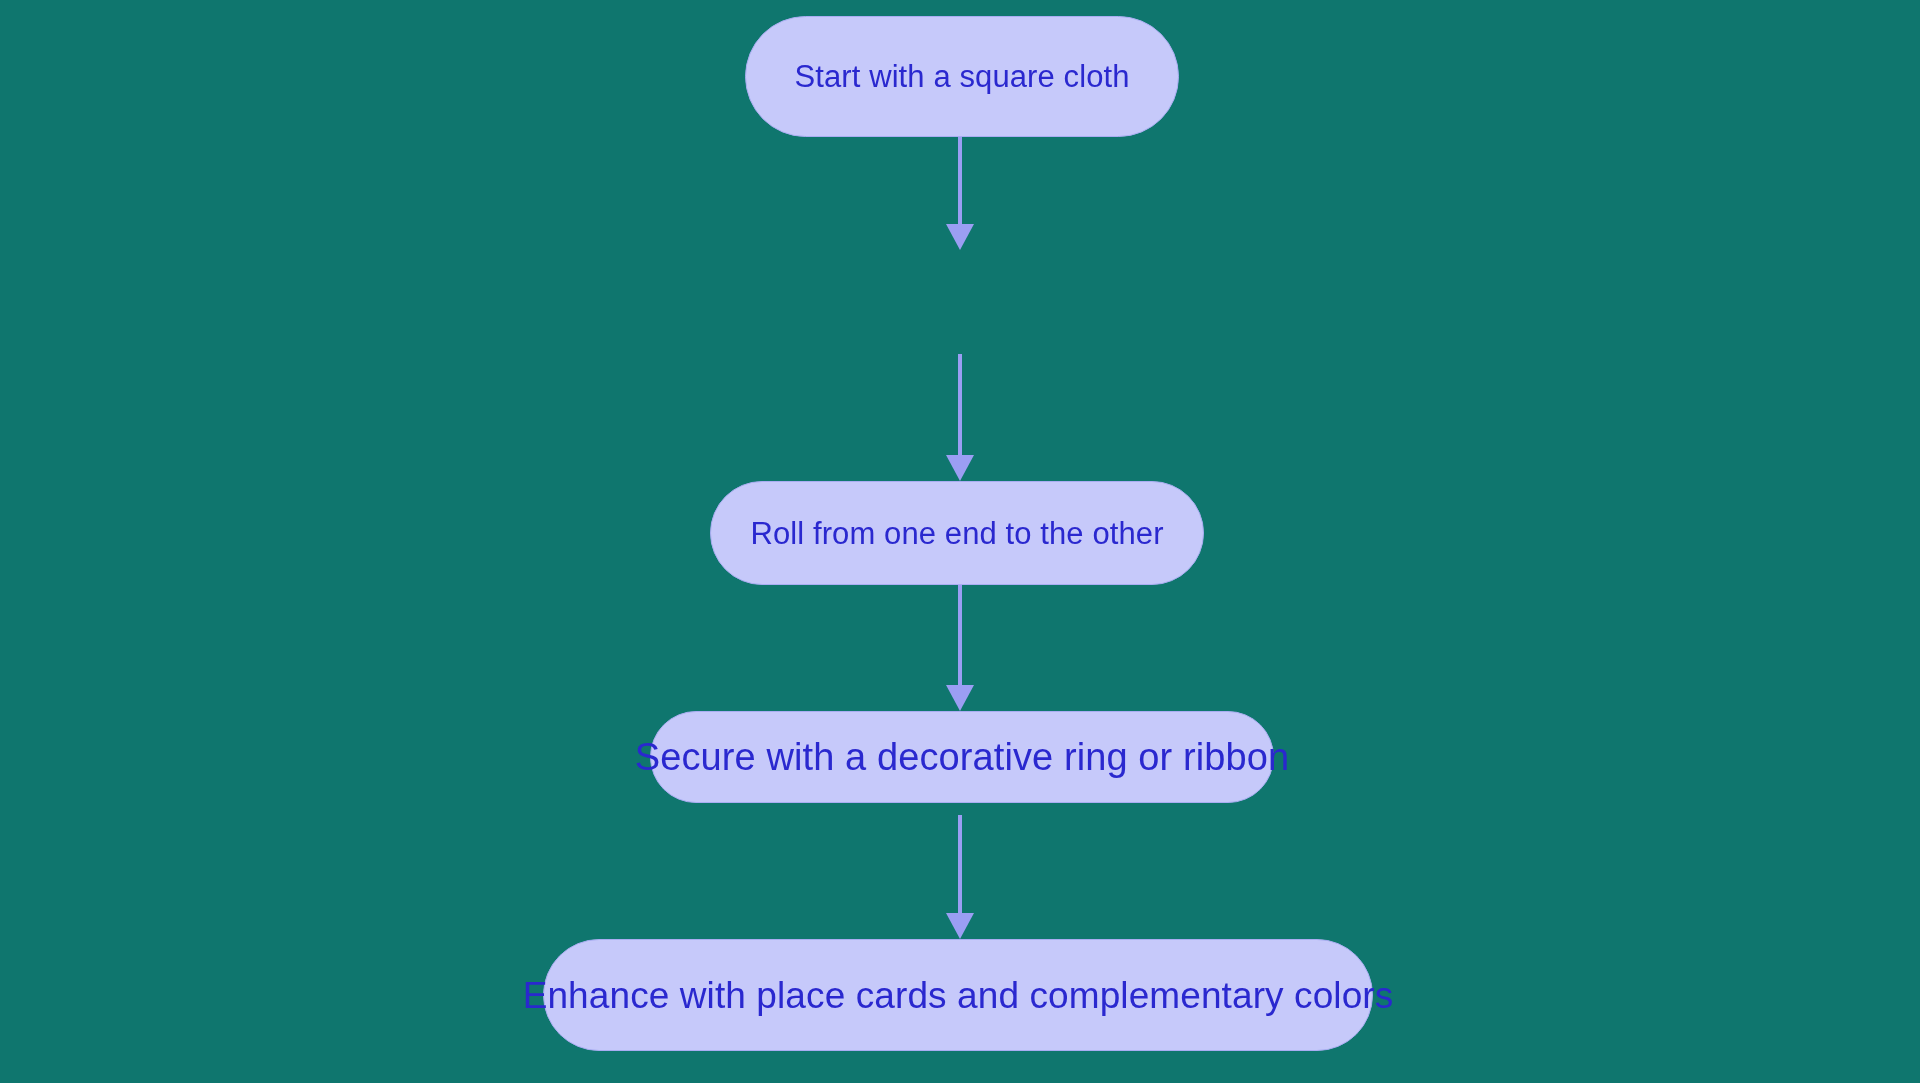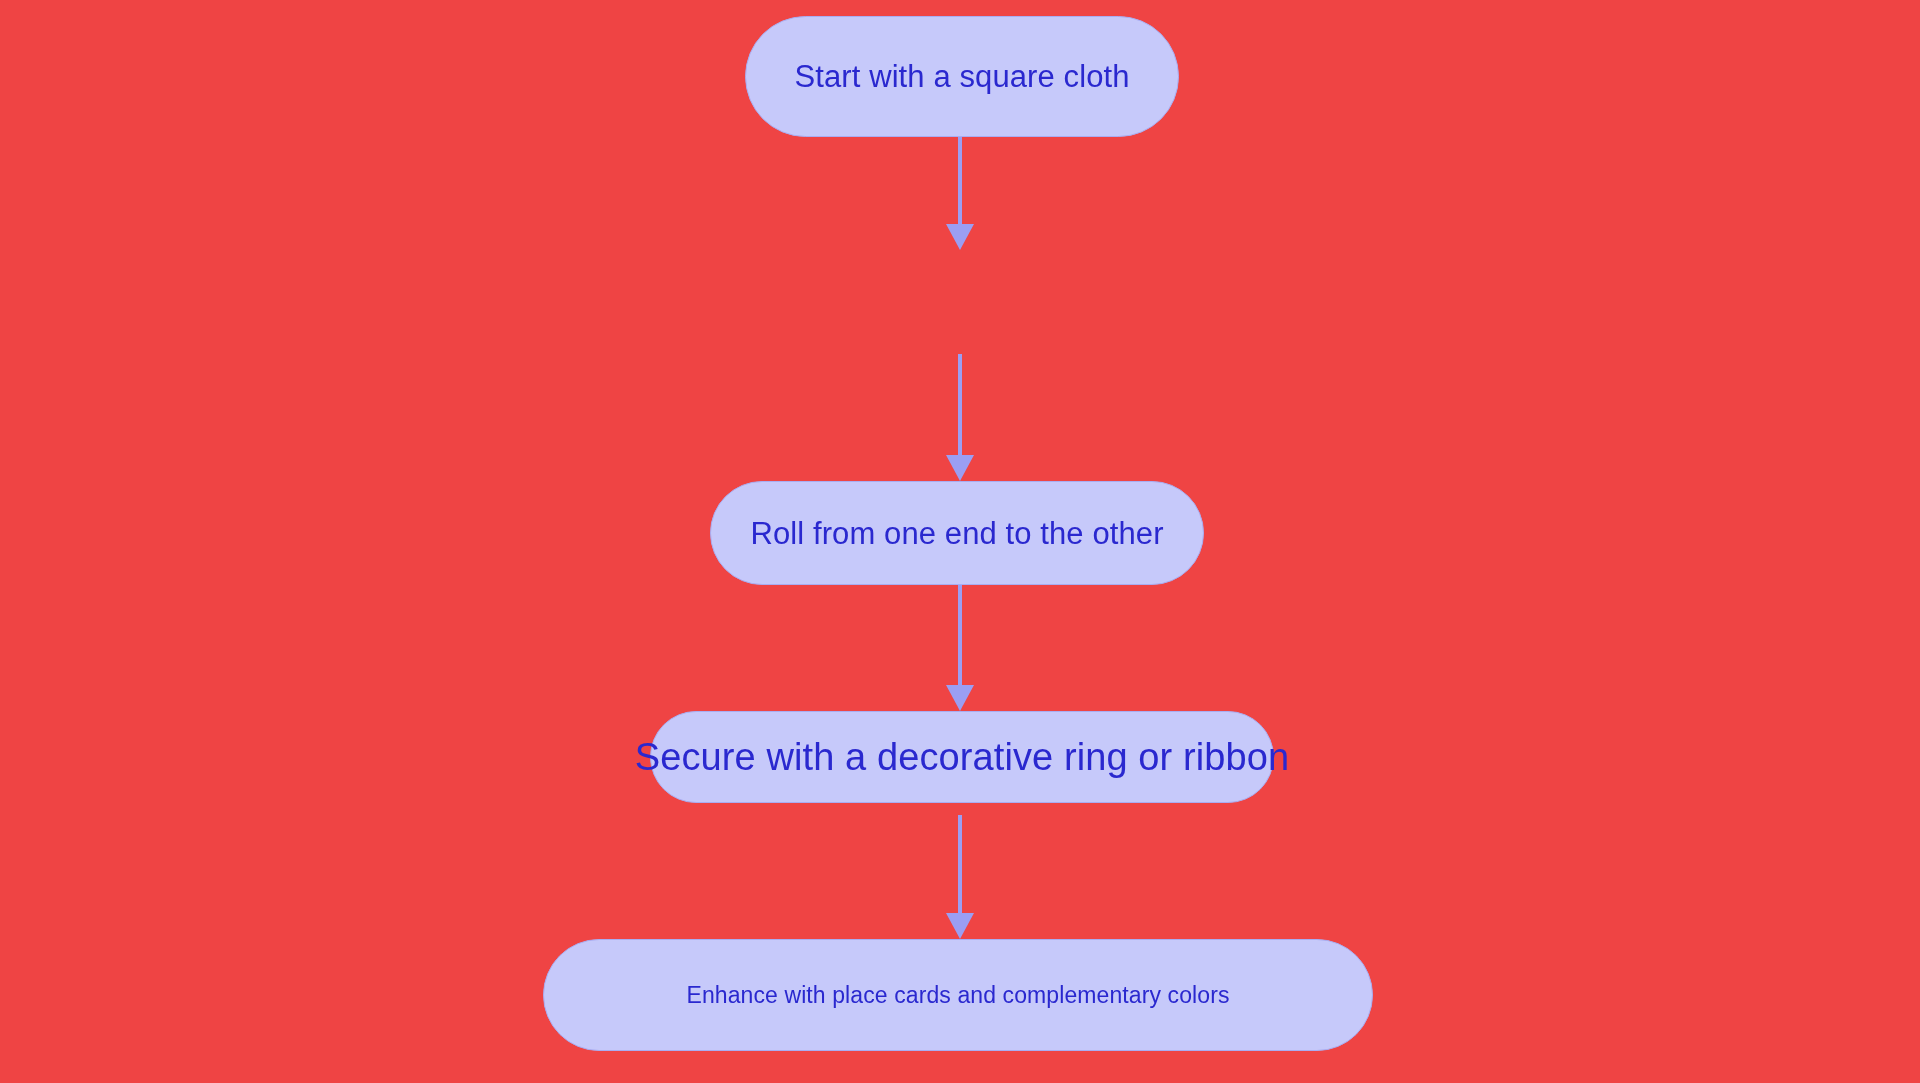--- a/index.html
+++ b/index.html
@@ -19,7 +19,7 @@
     position: relative;
     width: 1920px;
     height: 1083px;
-    background: #ef4444;
+    background: #0f766e;
   }
 
   .flow-node {

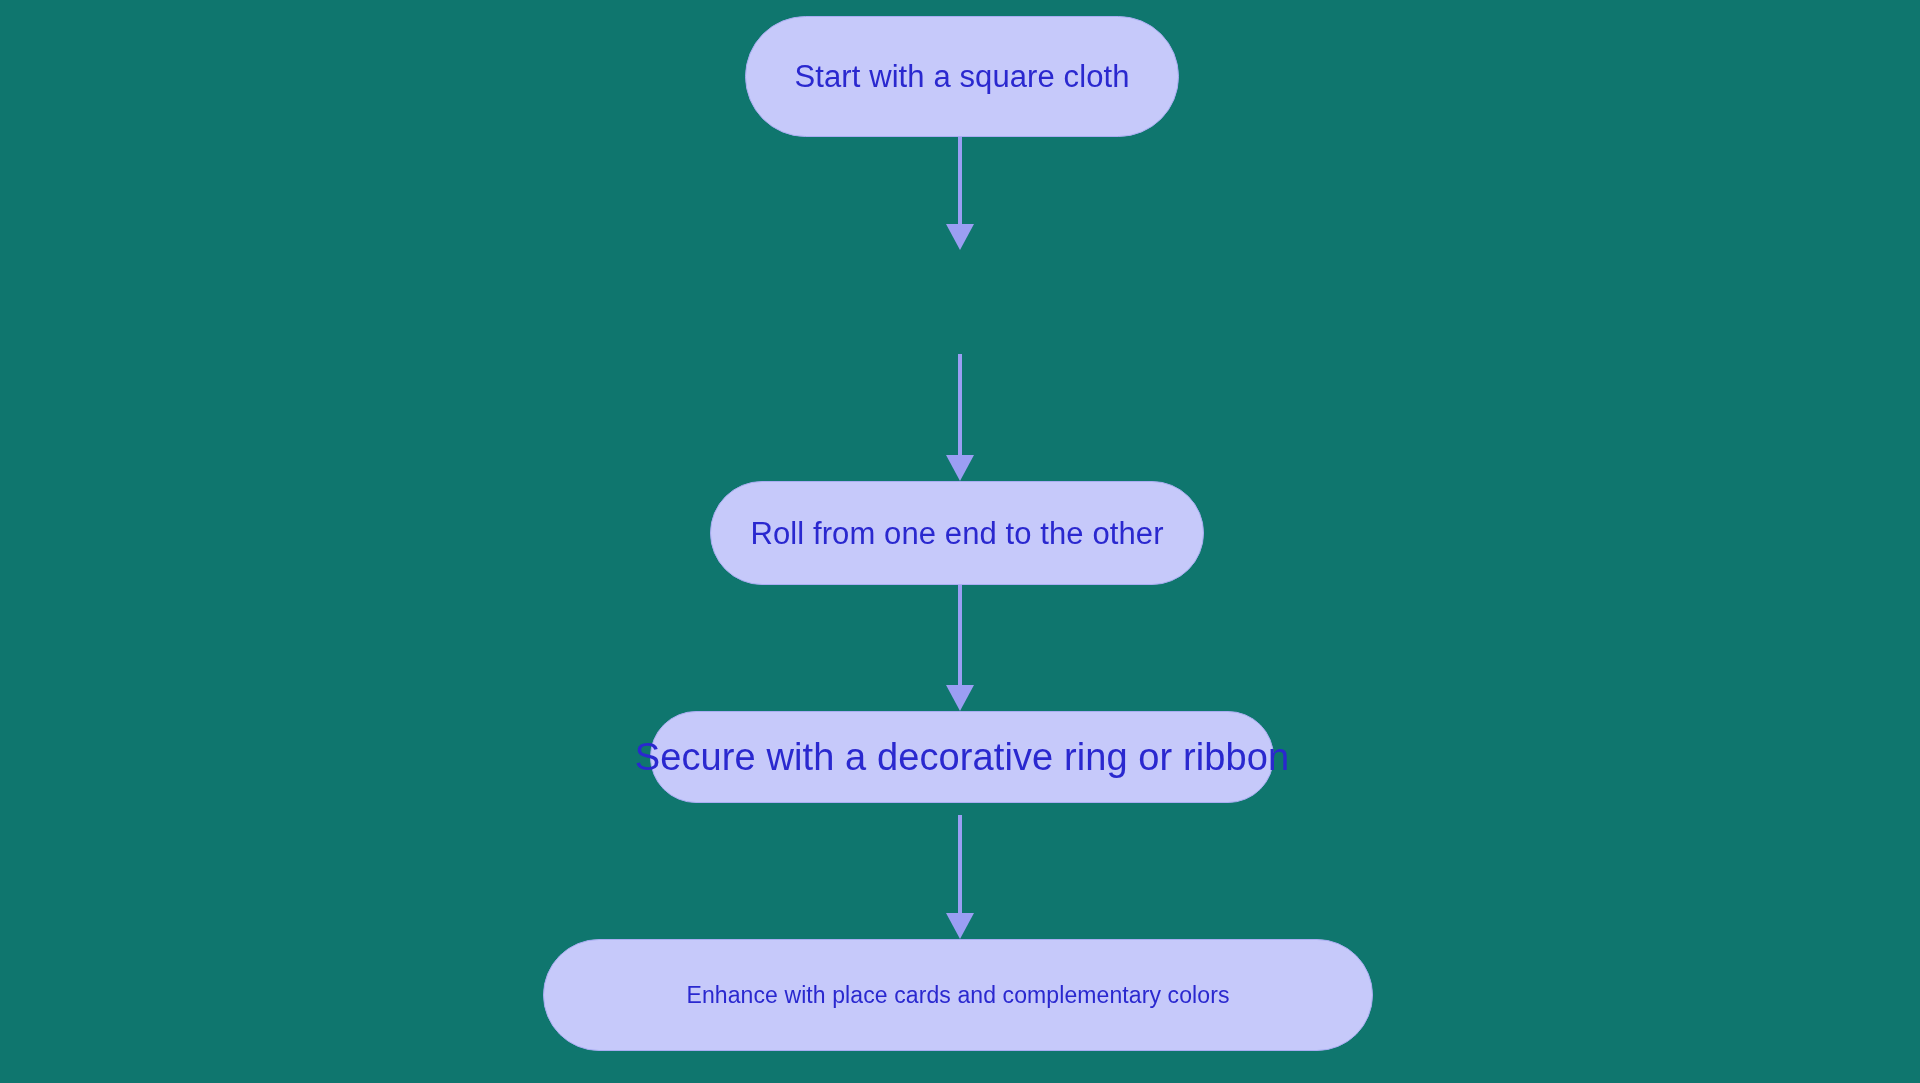--- a/index.html
+++ b/index.html
@@ -50,7 +50,7 @@
   #node-2 { left: 780px;  top: 250px;  width: 363px; height: 104px; font-size: 31px; }
   #node-3 { left: 710px;  top: 481px;  width: 494px; height: 104px; font-size: 31px; }
   #node-4 { left: 650px;  top: 711px;  width: 624px; height: 92px; font-size: 38px; }
-  #node-5 { left: 543px;  top: 939px;  width: 830px; height: 112px; font-size: 23px; }
+  #node-5 { left: 543px;  top: 939px;  width: 830px; height: 112px; font-size: 37px; }
 
   
   .flow-arrow {

